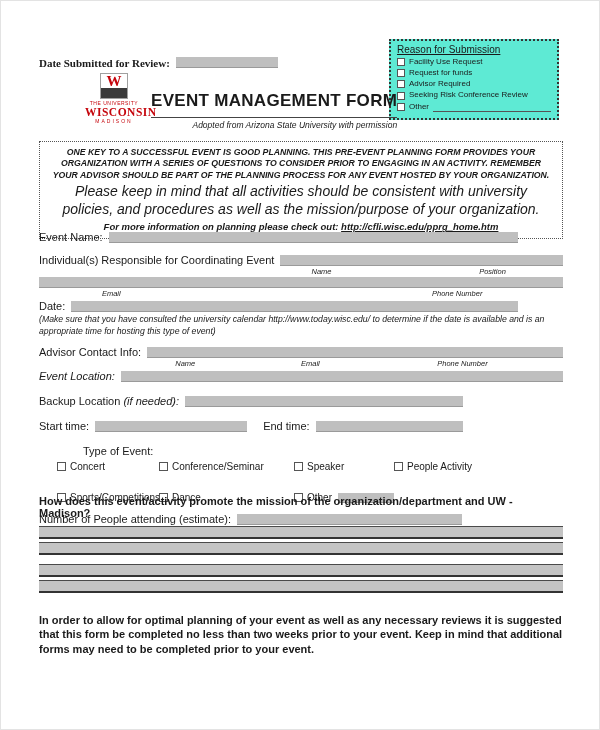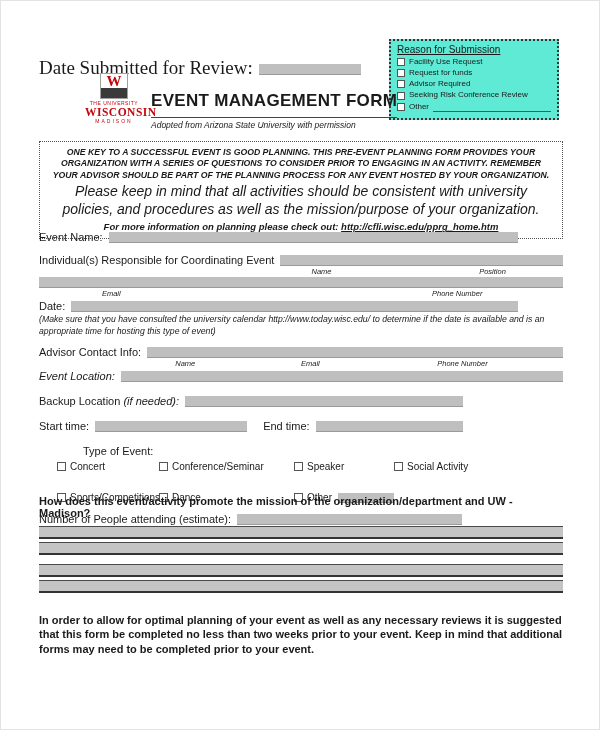--- a/index.html
+++ b/index.html
@@ -14,7 +14,7 @@
   .full { display:block; width:100%; }
 
   
-  .date-line { position:absolute; top:56px; left:38px; font-family:"Liberation Serif", serif; font-weight:normal; font-size:19px; }
+  .date-line { position:absolute; top:56px; left:38px; font-family:"Liberation Serif", serif; font-weight:bold; font-size:11px; }
   .date-bar { width:102px; margin-left:6px; }
 
   

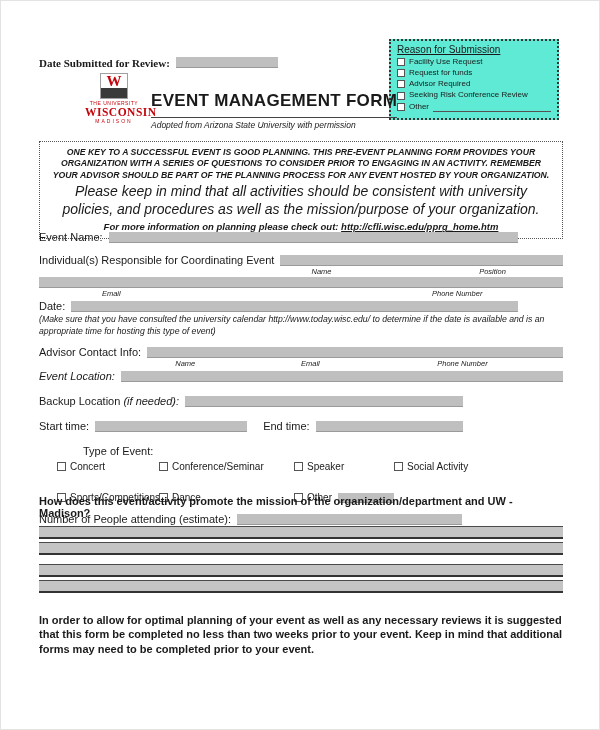--- a/index.html
+++ b/index.html
@@ -35,7 +35,7 @@
   .logo-line3 { font-size:5px; letter-spacing:2px; }
   .title-block { padding-top:18px; }
   .form-title { font-size:17px; font-weight:bold; letter-spacing:0.3px; border-bottom:1px solid #444; padding-bottom:6px; white-space:nowrap; }
-  .form-subtitle { font-size:8.5px; font-style:italic; margin-top:2px; }
+  .form-subtitle { font-size:8.5px; font-style:italic; margin-top:2px;text-align:right; }
 
   
   .notice-box { position:absolute; top:140px; left:38px; width:524px; border:1.5px dotted #555; padding:5px 10px 6px; text-align:center; font-style:italic; }

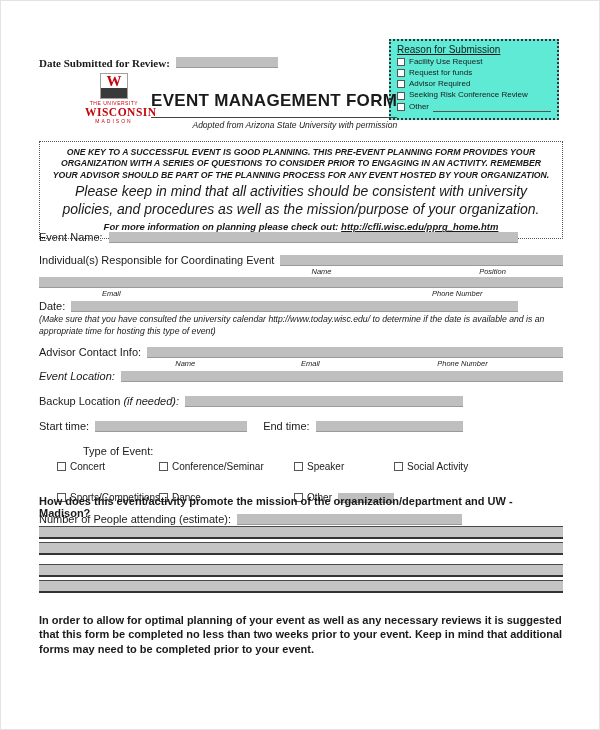--- a/index.html
+++ b/index.html
@@ -192,7 +192,7 @@
       </div>
       <div class="type-item">
         <span class="checkbox"></span>
-        <span>Social Activity</span>
+        <span>People Activity</span>
       </div>
       <div class="type-item">
         <span class="checkbox"></span>

